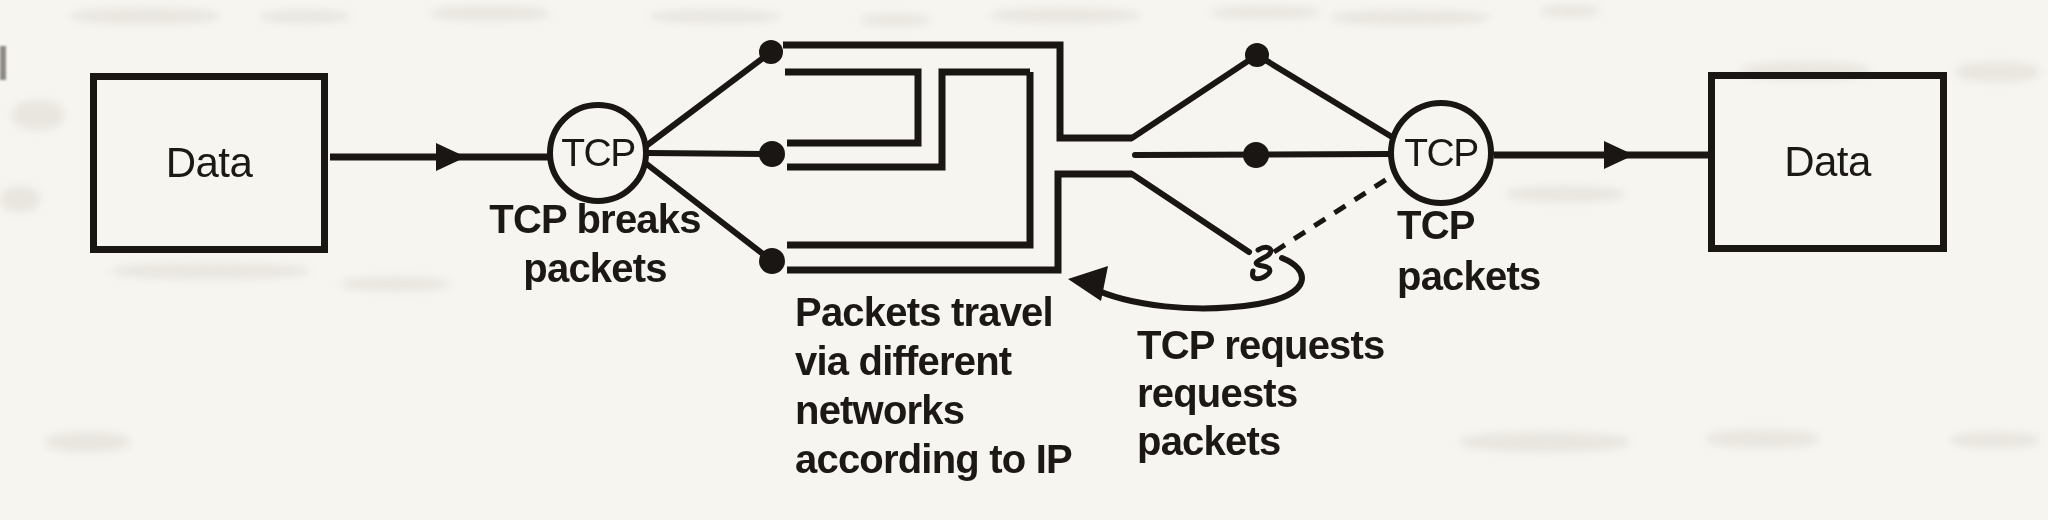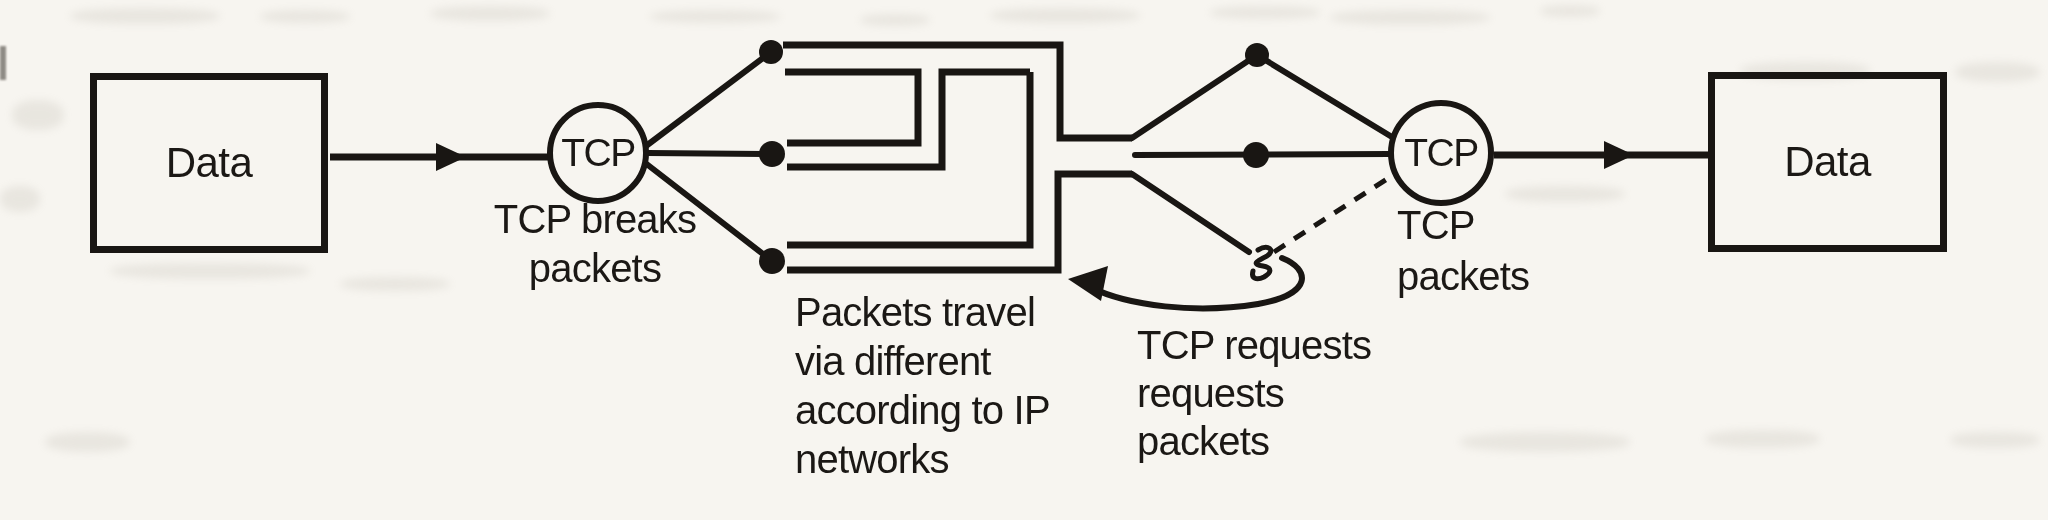--- a/index.html
+++ b/index.html
@@ -24,7 +24,7 @@
   }
   .lbl{position:absolute;font-size:40px;line-height:49px;letter-spacing:-0.8px;white-space:nowrap;}
   .lbl.centered{text-align:center;}
-  .lbl-line{display:block;}
+  .lbl-line{display:block;font-weight:bold;}
   .smudge{position:absolute;background:#a09a8d;opacity:0.16;filter:blur(4px);border-radius:45%;}
   .edge-mark{position:absolute;background:#3a352e;opacity:0.55;filter:blur(1px);}
 </style>

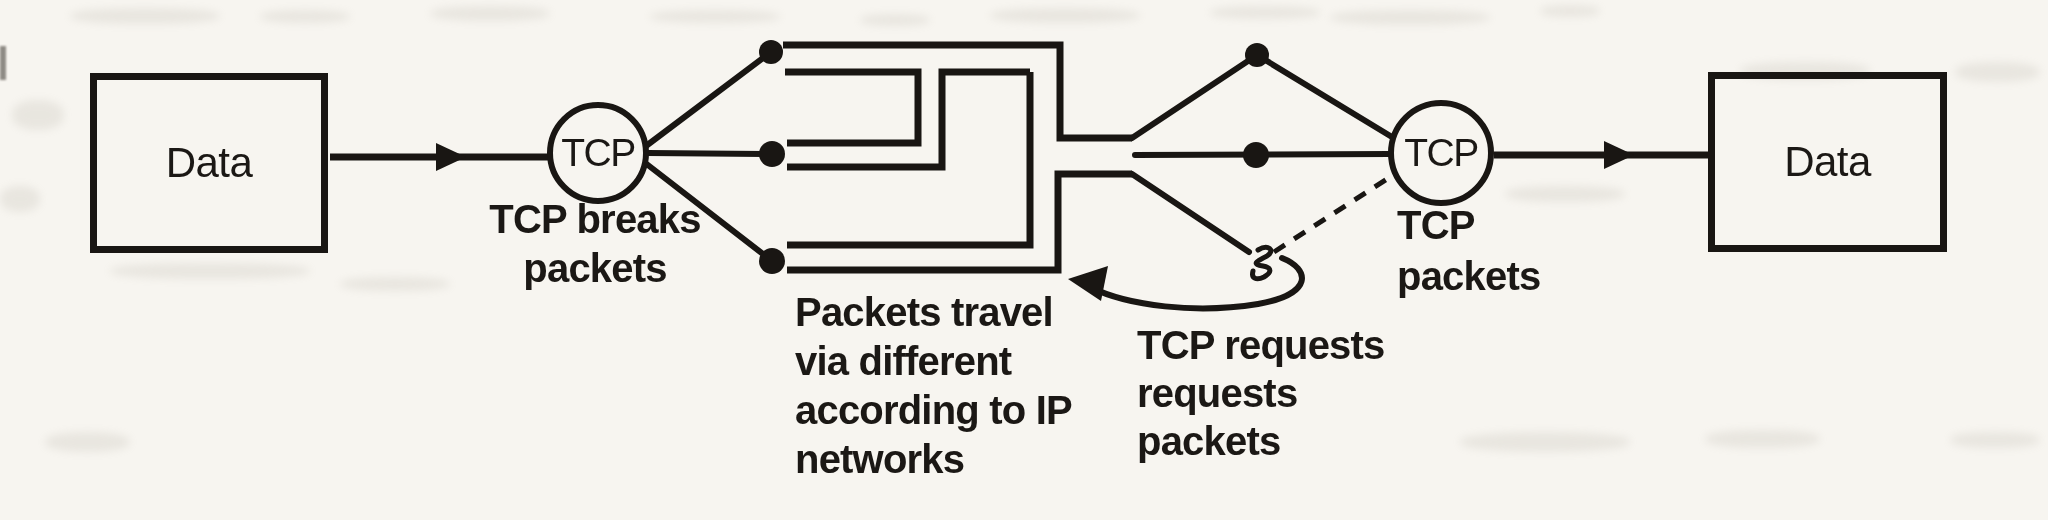--- a/index.html
+++ b/index.html
@@ -118,8 +118,8 @@
   <div class="lbl" style="left:795px;top:288px;">
     <span class="lbl-line">Packets travel</span>
     <span class="lbl-line">via different</span>
+    <span class="lbl-line">networks</span>
     <span class="lbl-line">according to IP</span>
-    <span class="lbl-line">networks</span>
   </div>
 
   <div class="lbl" style="left:1137px;top:321px;line-height:48px;">

